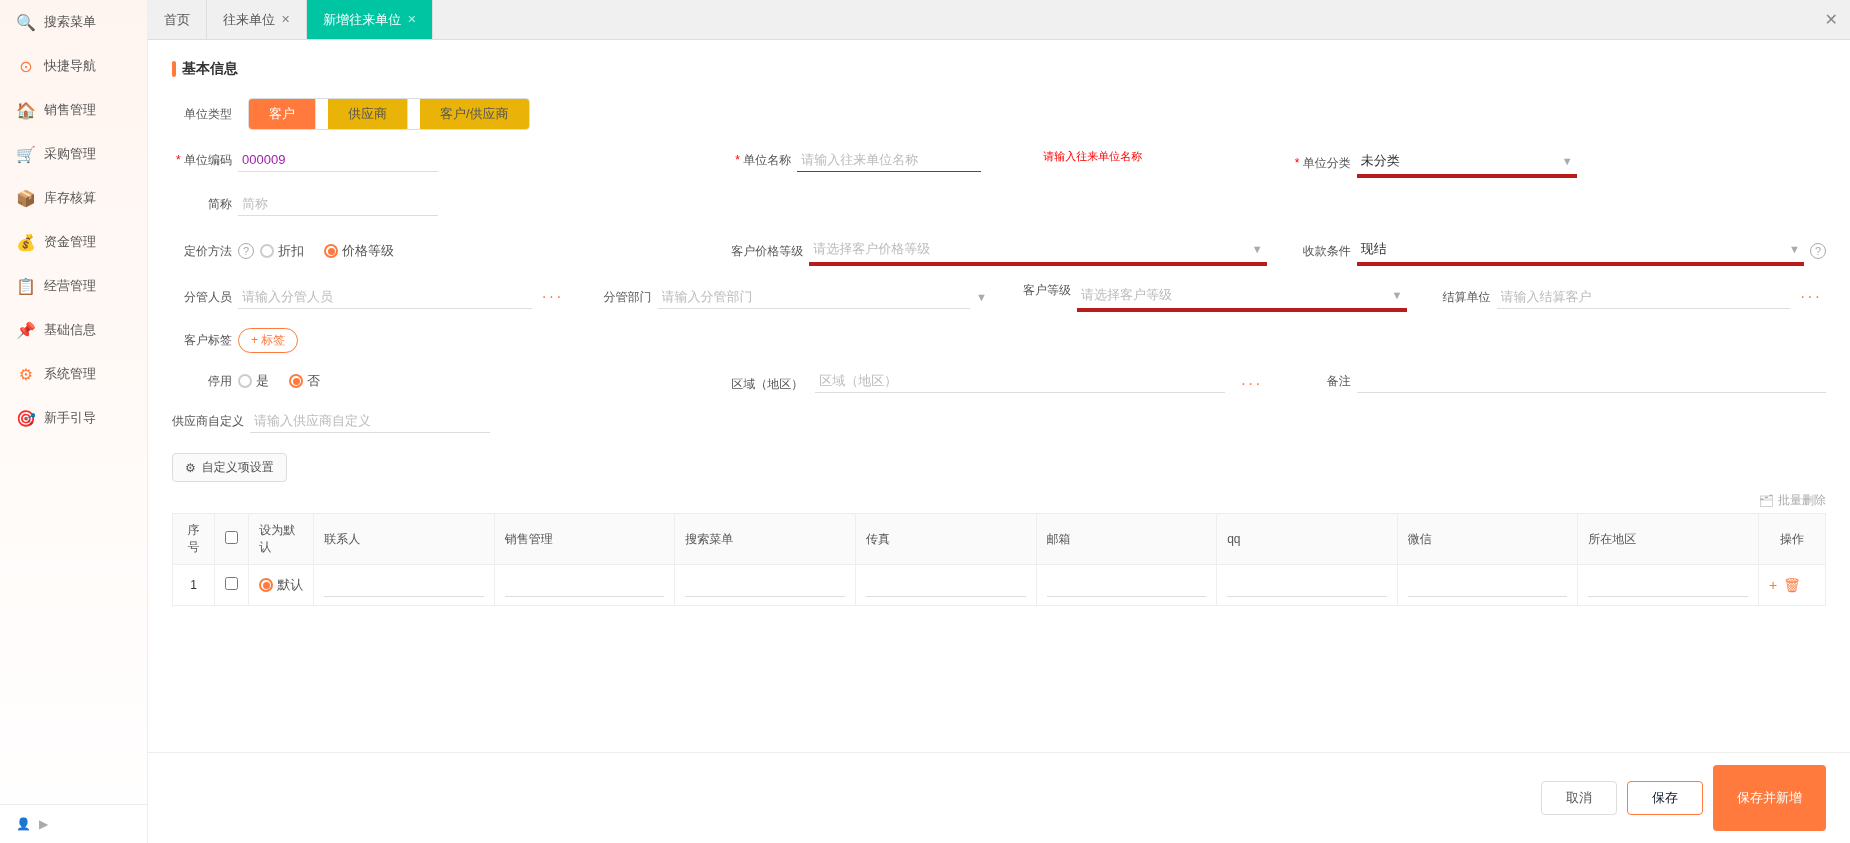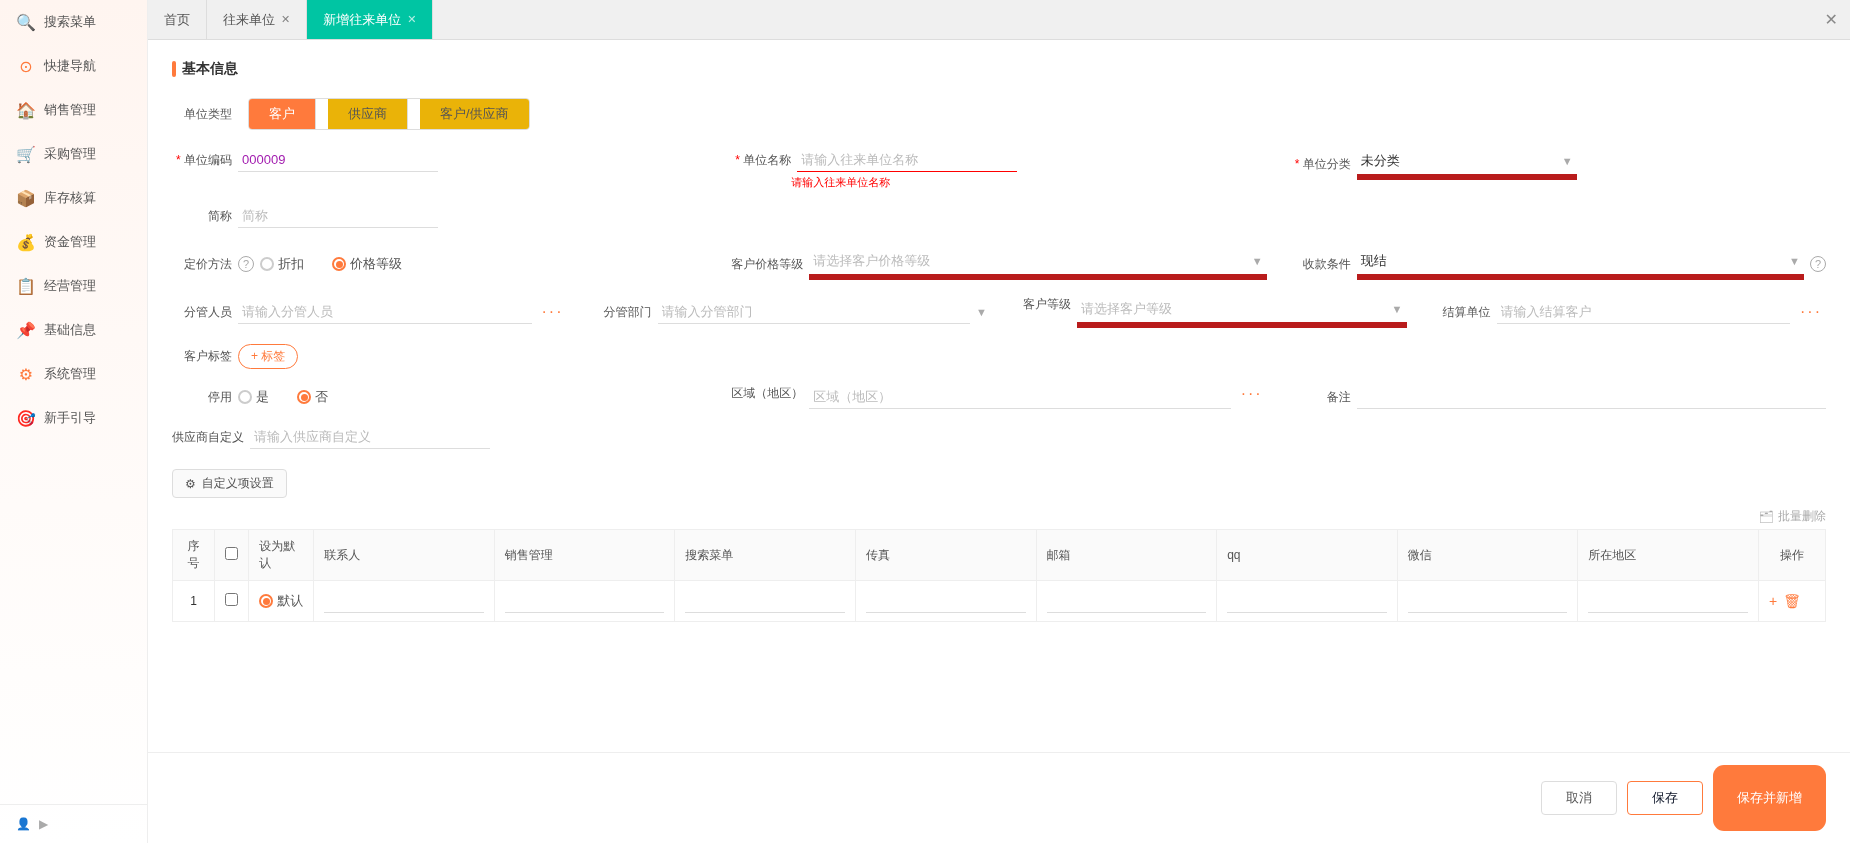--- a/index.html
+++ b/index.html
@@ -406,7 +406,7 @@
         <span class="form-label required">单位编码</span>
         <input class="form-input" type="text" style="max-width: 200px;" value="000009">
       </div>
-      <div style="flex:1; display:flex; flex-direction:column; gap:2px;">
+      <div style="flex:1; display:flex; flex-direction:row; gap:2px;">
         <div style="display:flex; align-items:center; gap:6px;">
           <span class="form-label required">单位名称</span>
           <input class="form-input error-border" type="text" style="max-width: 220px;" placeholder="请输入往来单位名称">

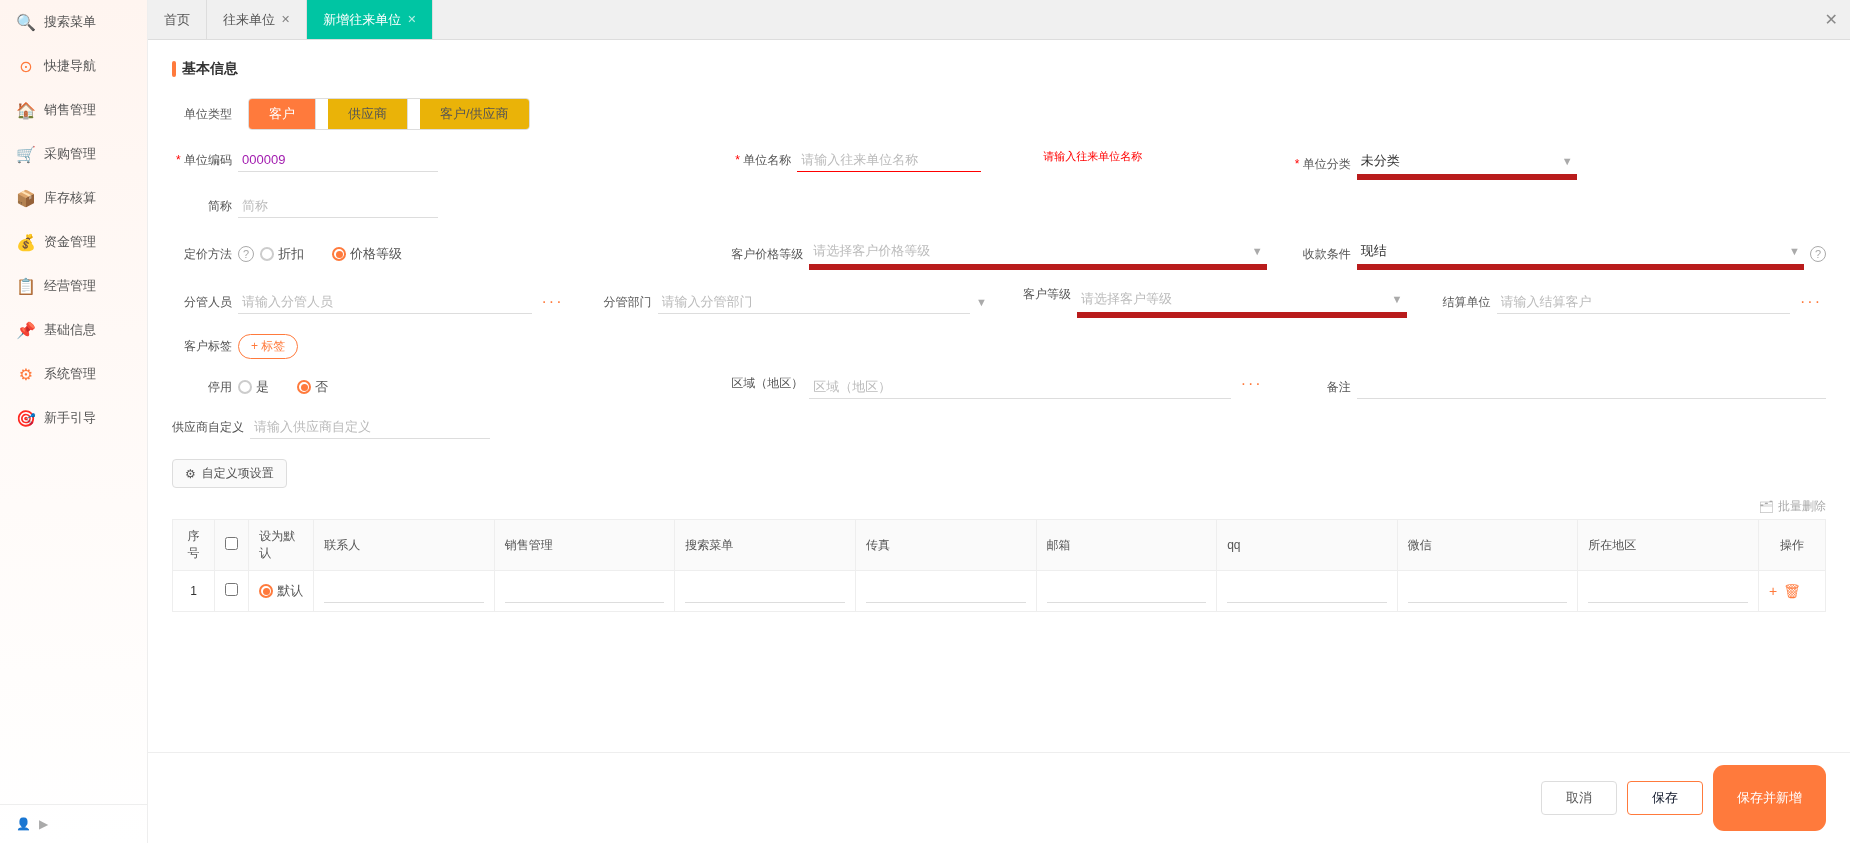--- a/index.html
+++ b/index.html
@@ -162,7 +162,7 @@
       flex: 1;
       display: flex;
       align-items: center;
-      border-bottom: 6px solid #b91c1c;
+      border-bottom: 4px solid #b91c1c;
       padding: 4px 4px;
       cursor: pointer;
       font-size: 13px;

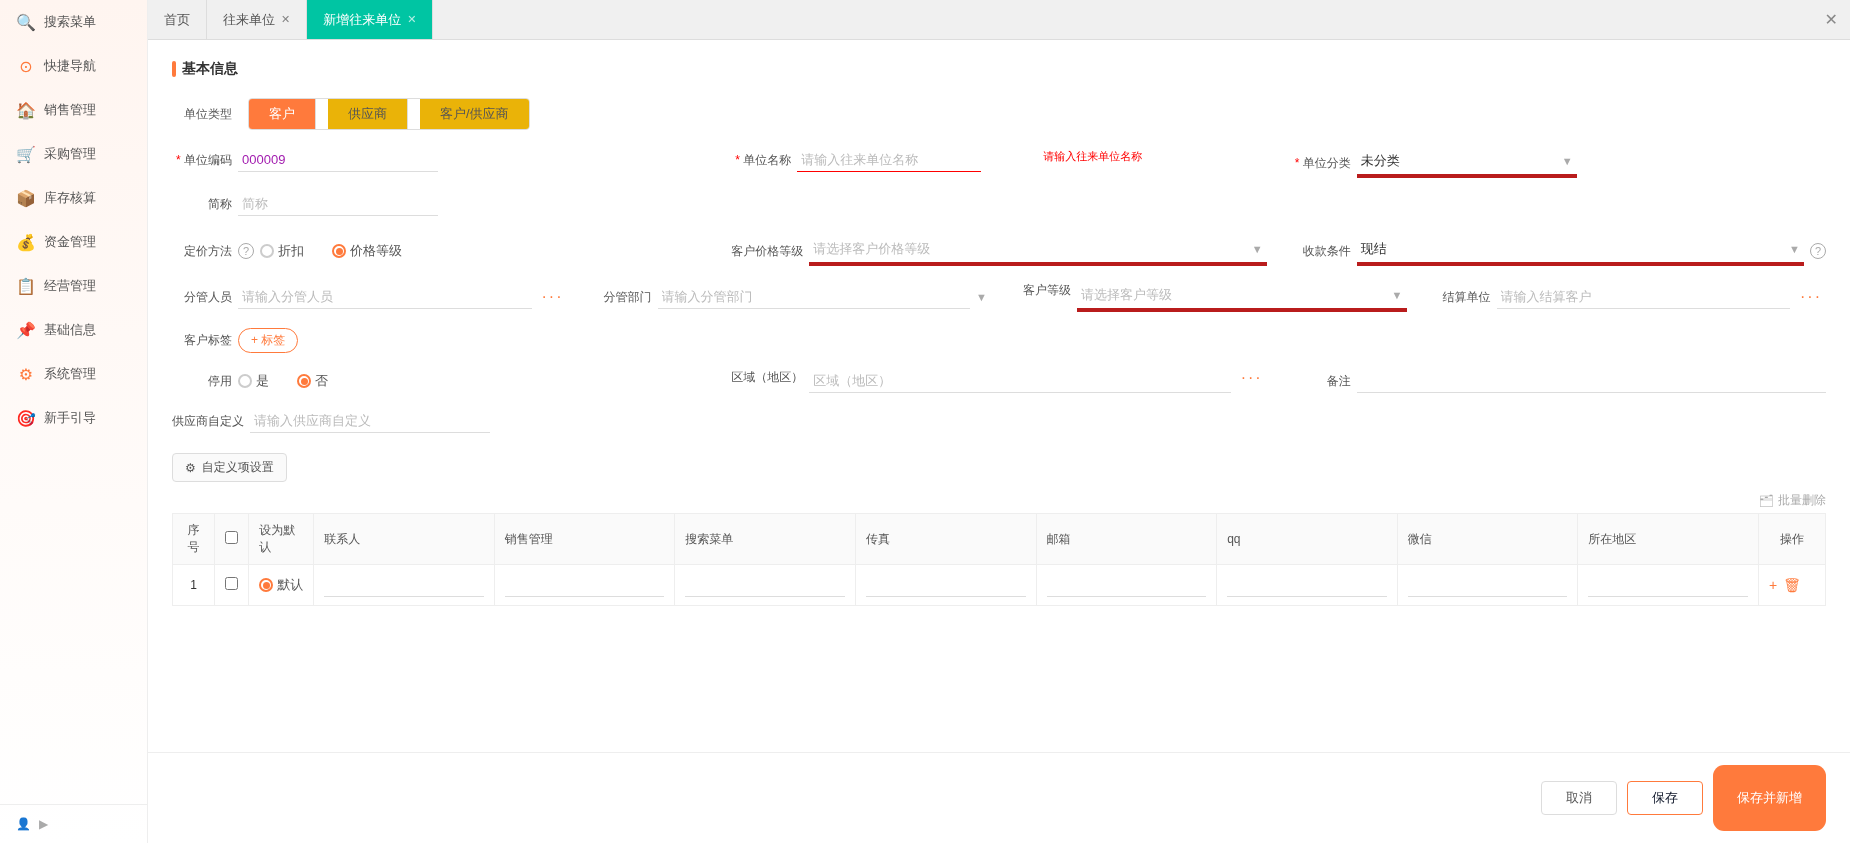--- a/index.html
+++ b/index.html
@@ -174,7 +174,7 @@
     .form-select .chevron { margin-left: auto; font-size: 11px; color: #aaa; }
 
     
-    .radio-group { display: flex; align-items: center; gap: 28px; }
+    .radio-group { display: flex; align-items: center; gap: 20px; }
     .radio-item { display: flex; align-items: center; gap: 4px; cursor: pointer; font-size: 13px; color: #555; }
     .radio-circle {
       width: 14px; height: 14px;

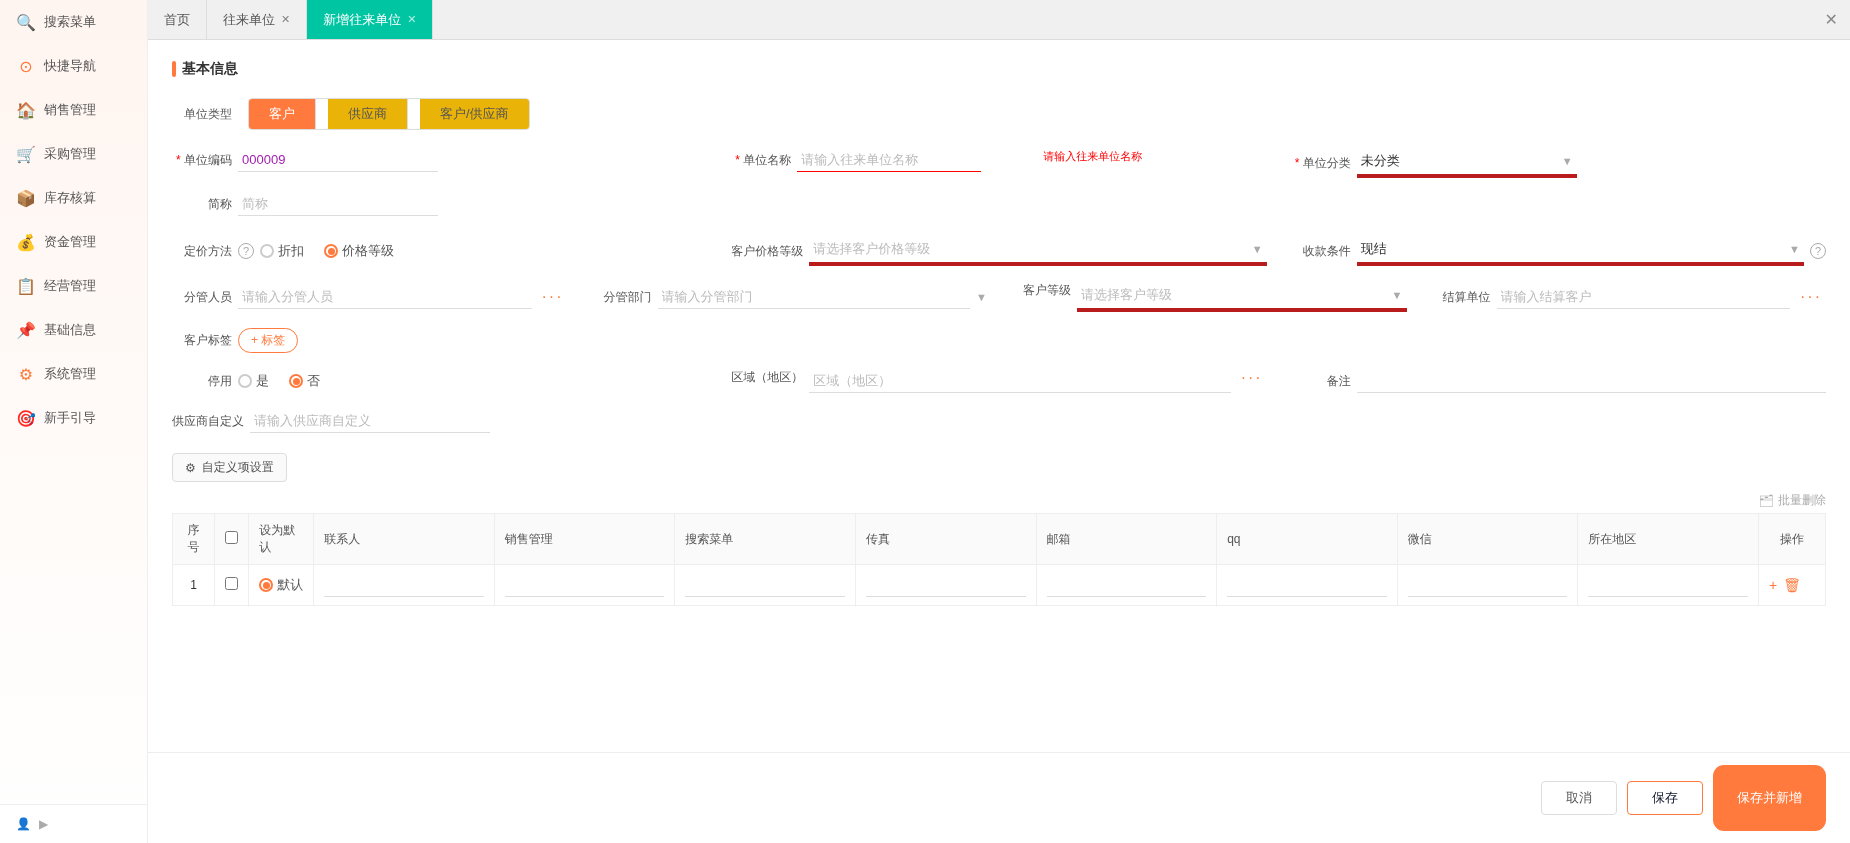--- a/index.html
+++ b/index.html
@@ -516,7 +516,7 @@
           </div>
         </div>
       </div>
-      <div style="flex:1; display:flex; align-items:flex-start; gap:6px;">
+      <div style="flex:1; display:flex; align-items:flex-end; gap:12px;">
         <span class="form-label">区域（地区）</span>
         <input class="form-input" type="text" style="flex: 1 1 0%;" placeholder="区域（地区）">
         <span class="ellipsis-btn">···</span>

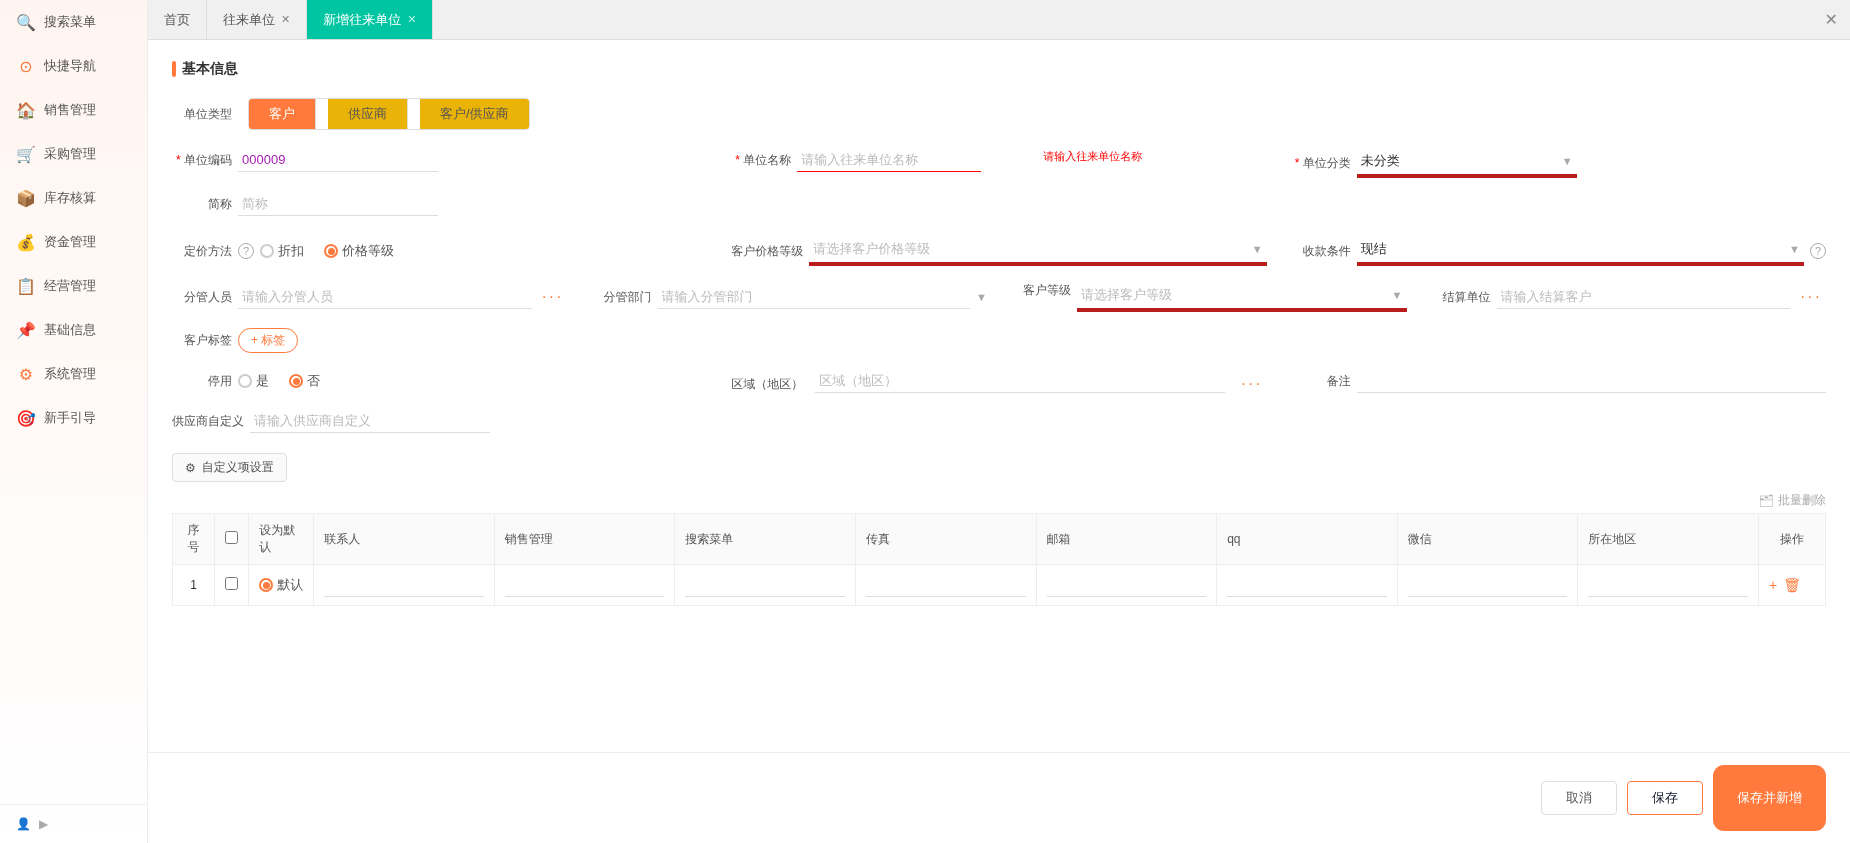--- a/index.html
+++ b/index.html
@@ -300,7 +300,7 @@
     .btn-save-new {
       padding: 24px 24px;
       border: none;
-      border-radius: 11px;
+      border-radius: 4px;
       background: #ff7a3c;
       color: #fff;
       cursor: pointer;

